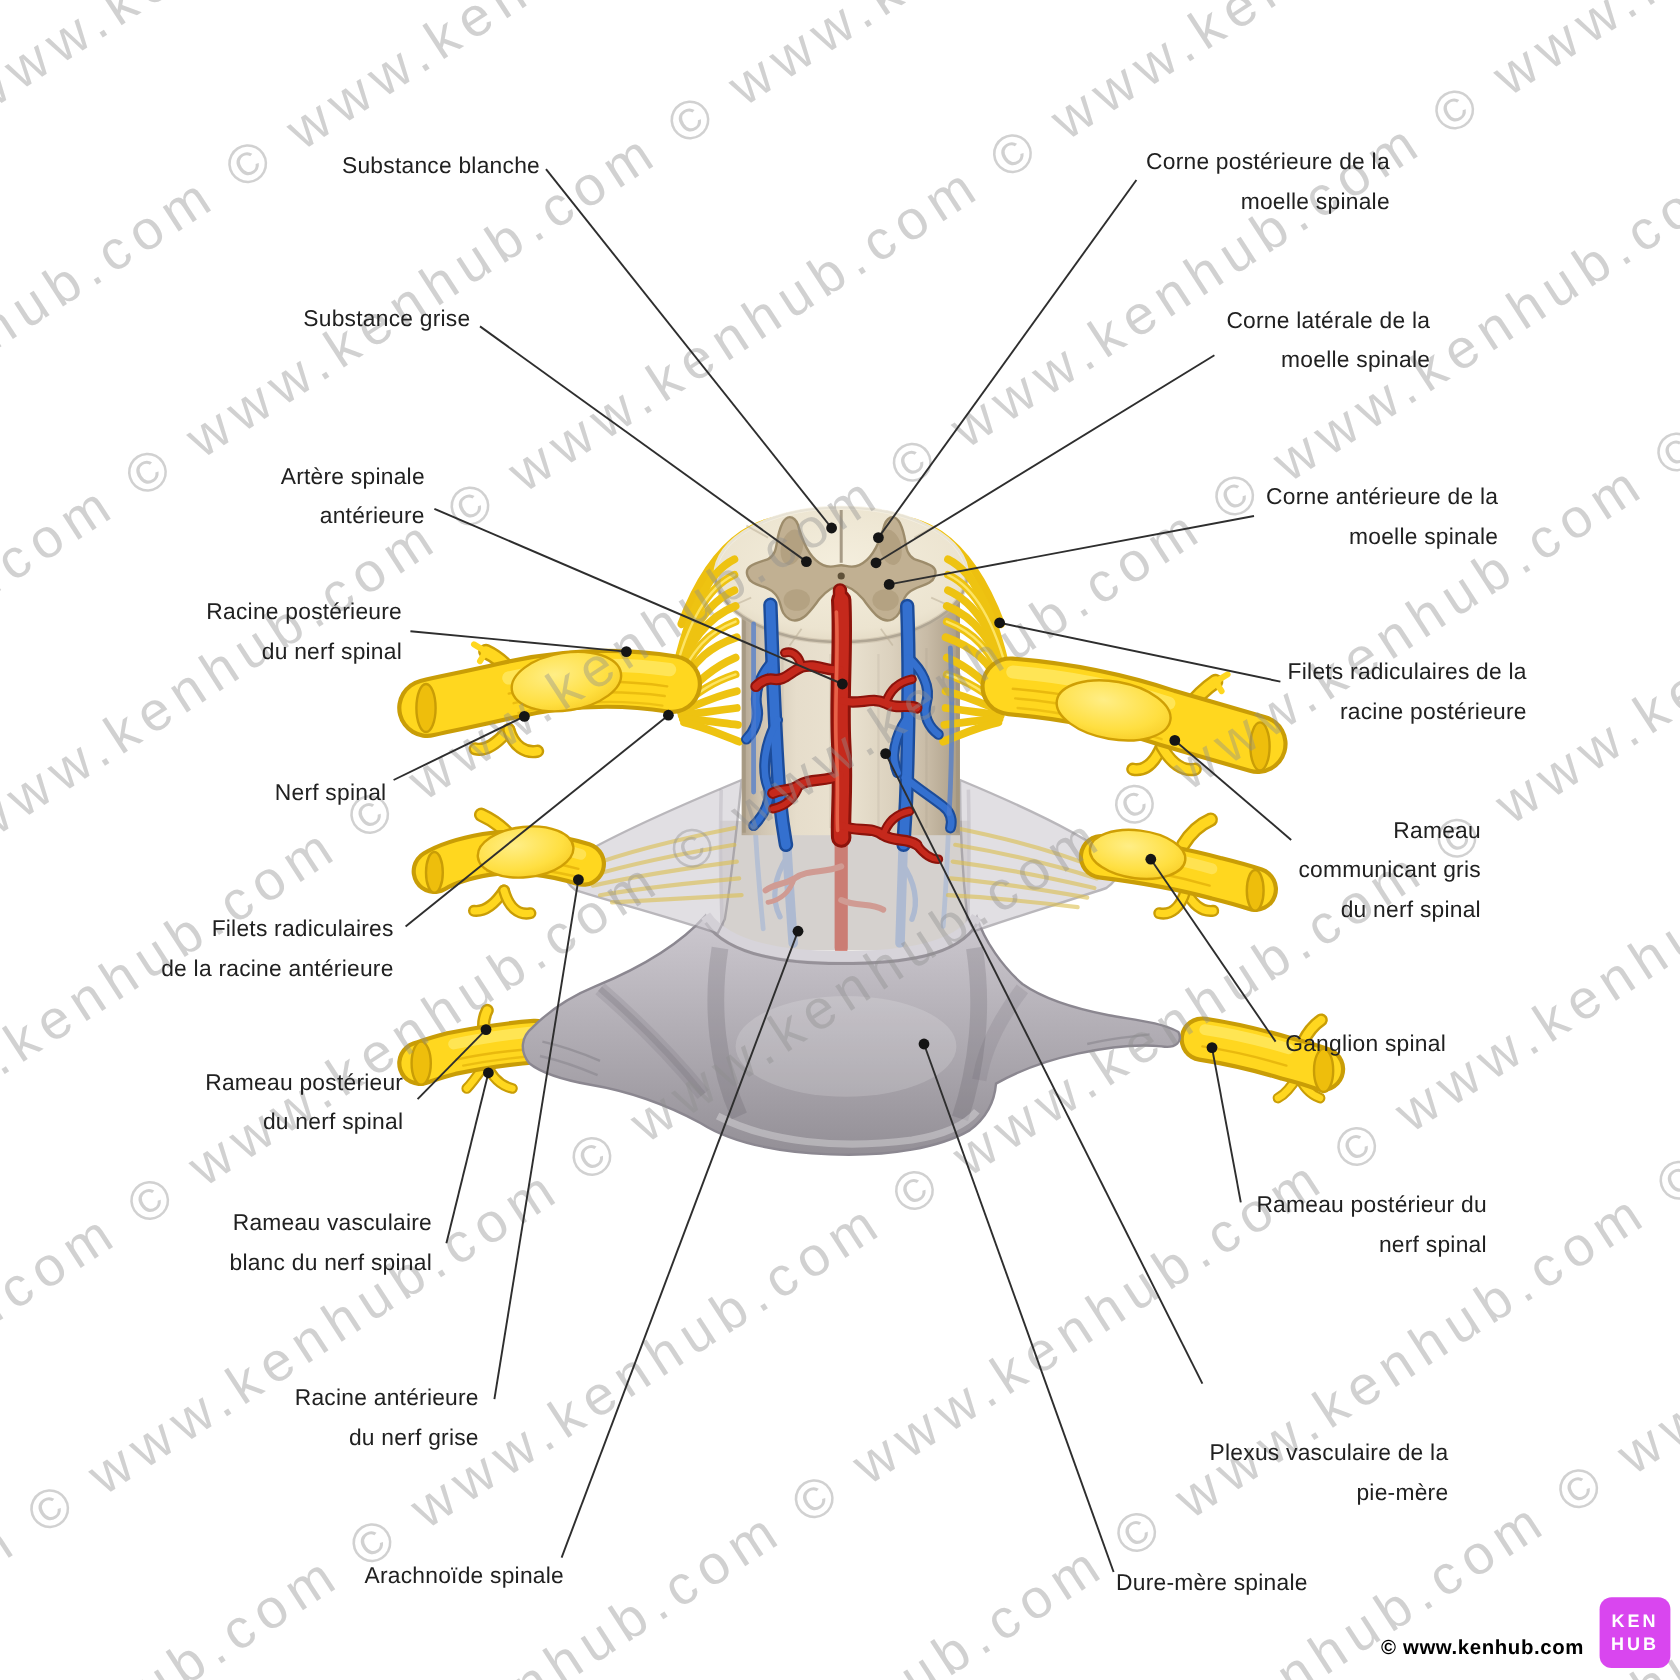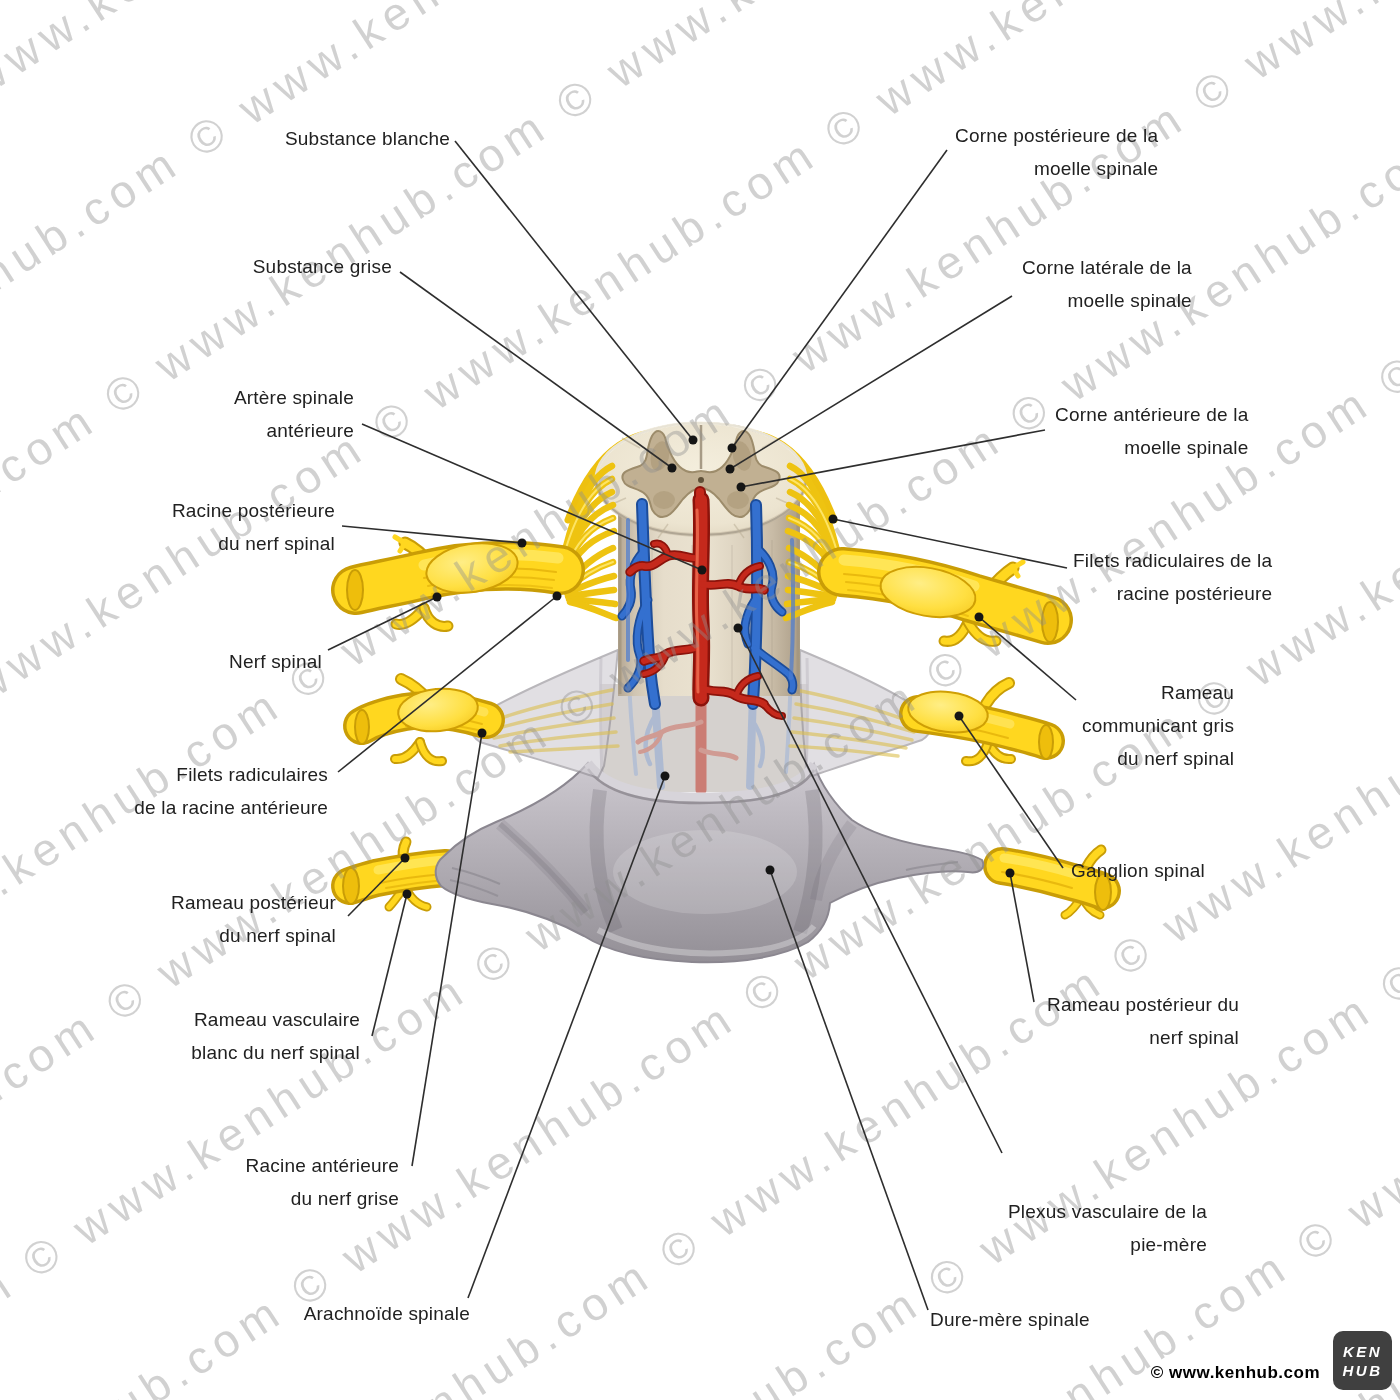--- a/index.html
+++ b/index.html
@@ -460,7 +460,7 @@
 <div class="lbl right" style="left:930px;top:1303px">Dure-mère spinale</div>
 
 <div id="copyright">© www.kenhub.com</div>
-<div id="logo" style="background: #404040; font-style: italic;">
+<div id="logo" style="background: #d946ef;">
   <span>KEN</span>
   <span>HUB</span>
 </div>

